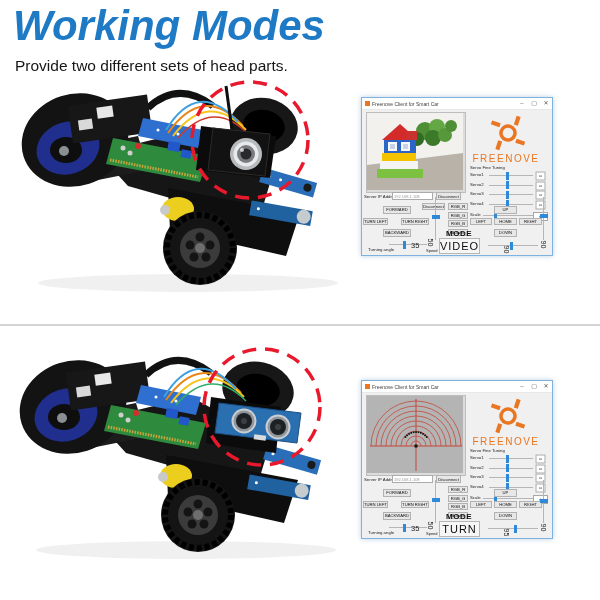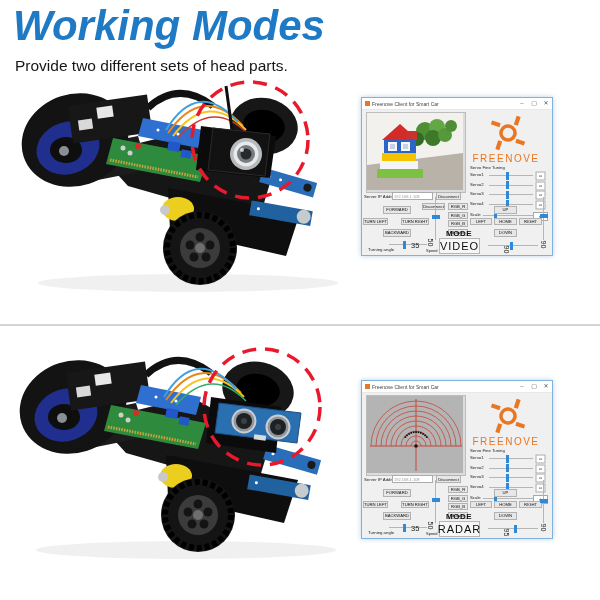--- a/index.html
+++ b/index.html
@@ -455,7 +455,7 @@
     <div class="bigval upright" style="left:49px;top:143px">35</div>
 
     <div class="mode-label" style="left:84px;top:131px">MODE</div>
-    <div class="mode-box" style="left:77px;top:140px;width:39px;height:14px">RADAR</div>
+    <div class="mode-box" style="left:77px;top:140px;width:39px;height:14px">TURN</div>
 
     <div class="btn" style="left:132px;top:108px;width:23px;height:7.5px">UP</div>
     <div class="btn" style="left:108px;top:119.5px;width:22px;height:7.5px">LEFT</div>

